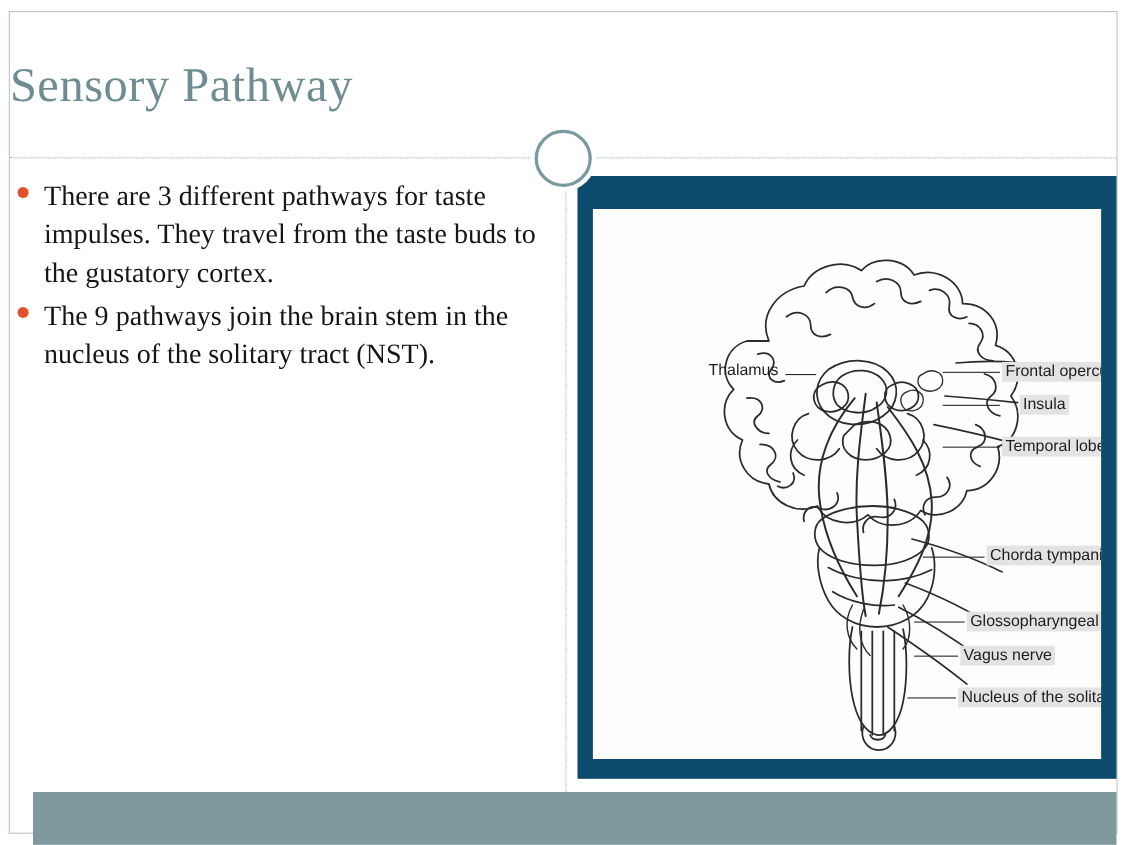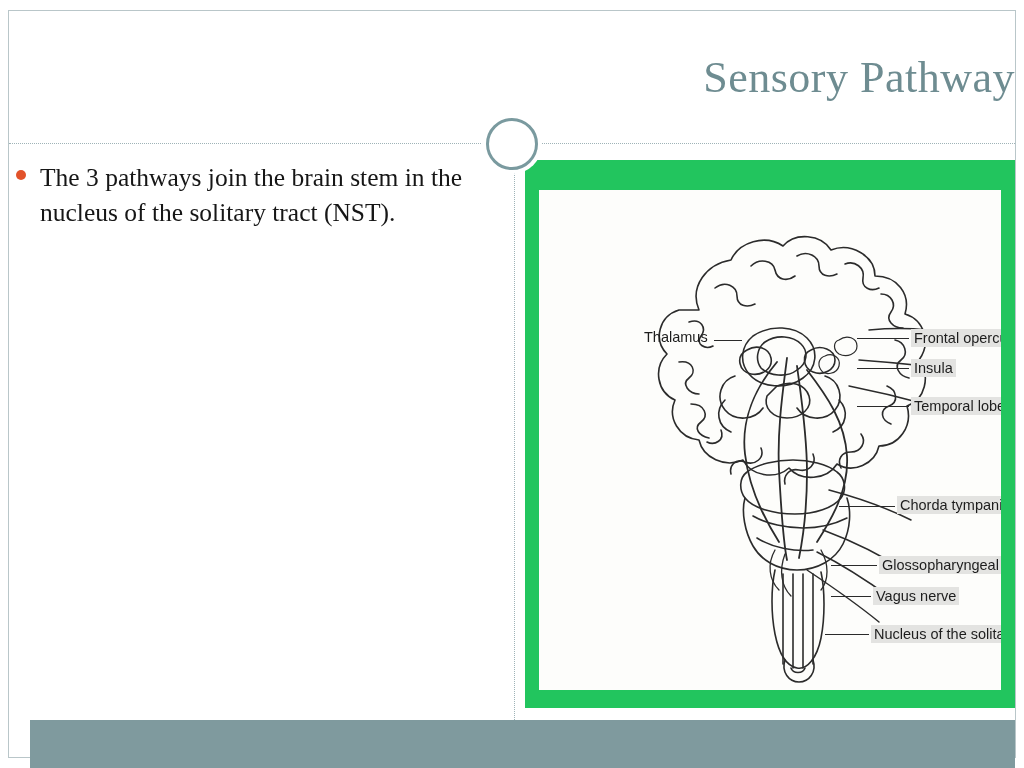--- a/index.html
+++ b/index.html
@@ -40,7 +40,7 @@
     height: 132px;
     display: flex;
     align-items: center;
-    justify-content: flex-end;
+    justify-content: flex-start;
   }
   .slide-title {
     font-family: "Liberation Serif", serif;

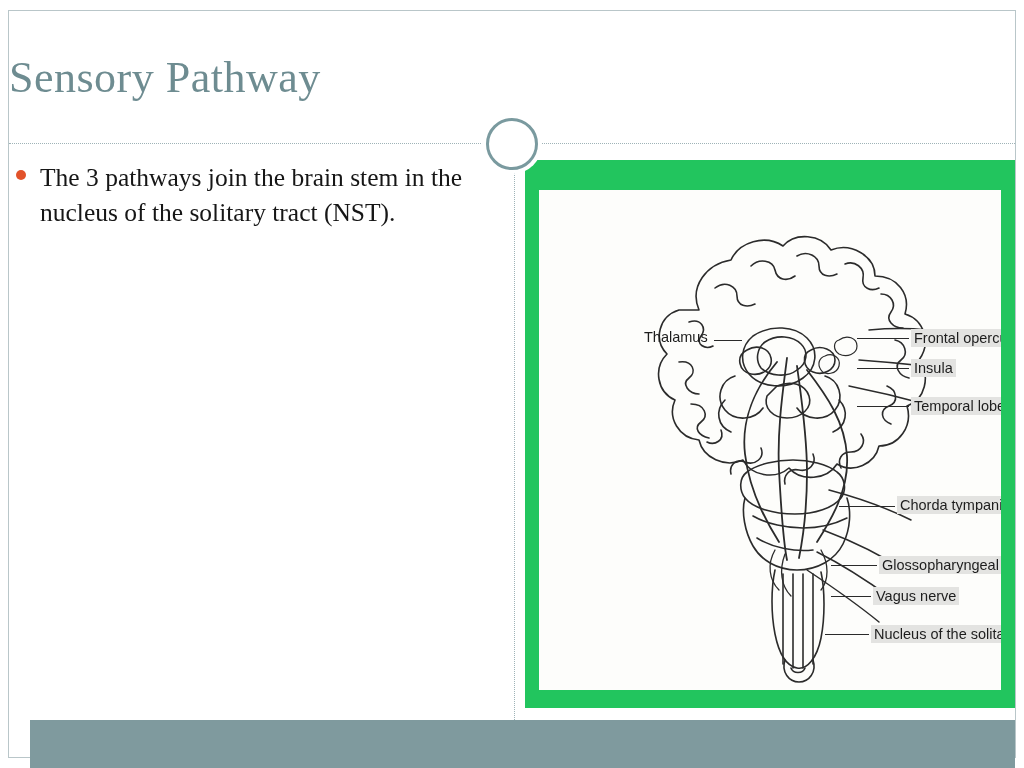--- a/index.html
+++ b/index.html
@@ -207,6 +207,10 @@
 
     <div class="bullets">
 
+      <div class="l1">
+        <span class="bullet"></span>
+        <span>There are 3 different pathways for taste impulses. They travel from the taste buds to the gustatory cortex.</span>
+      </div>
 
 
 

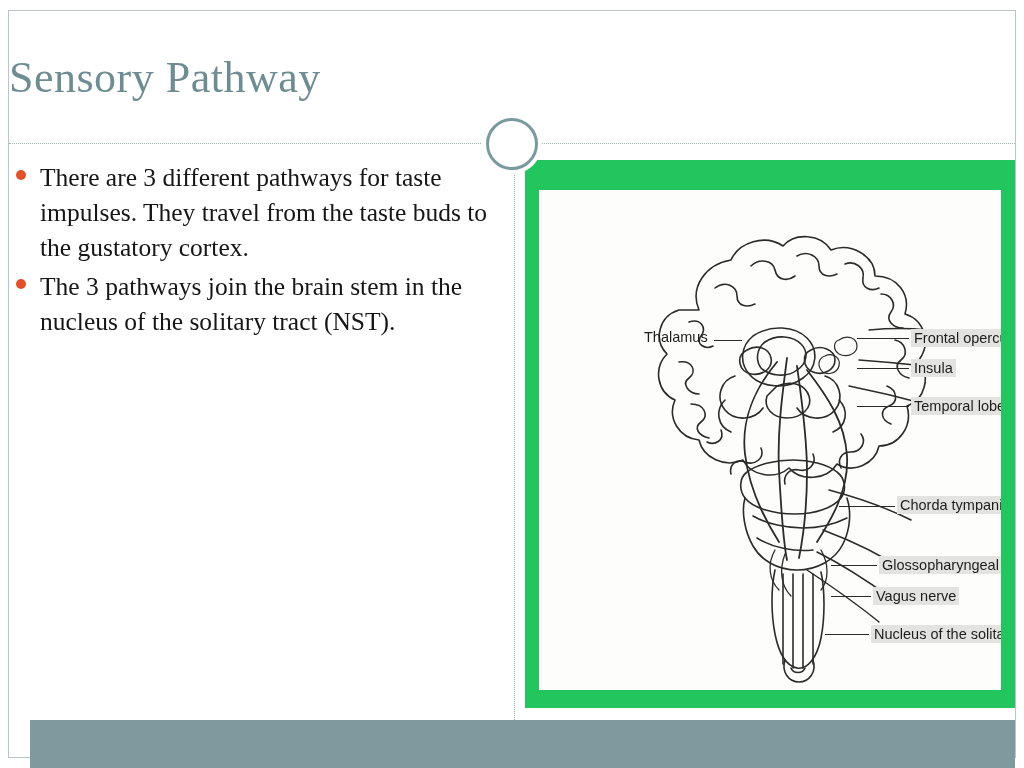--- a/index.html
+++ b/index.html
@@ -217,7 +217,7 @@
 
       <div class="l1">
         <span class="bullet"></span>
-        <span>The 3 pathways join the brain stem in the nucleus of the solitary tract (NST).</span>
+        <span>The 9 pathways join the brain stem in the nucleus of the solitary tract (NST).</span>
       </div>
 
 

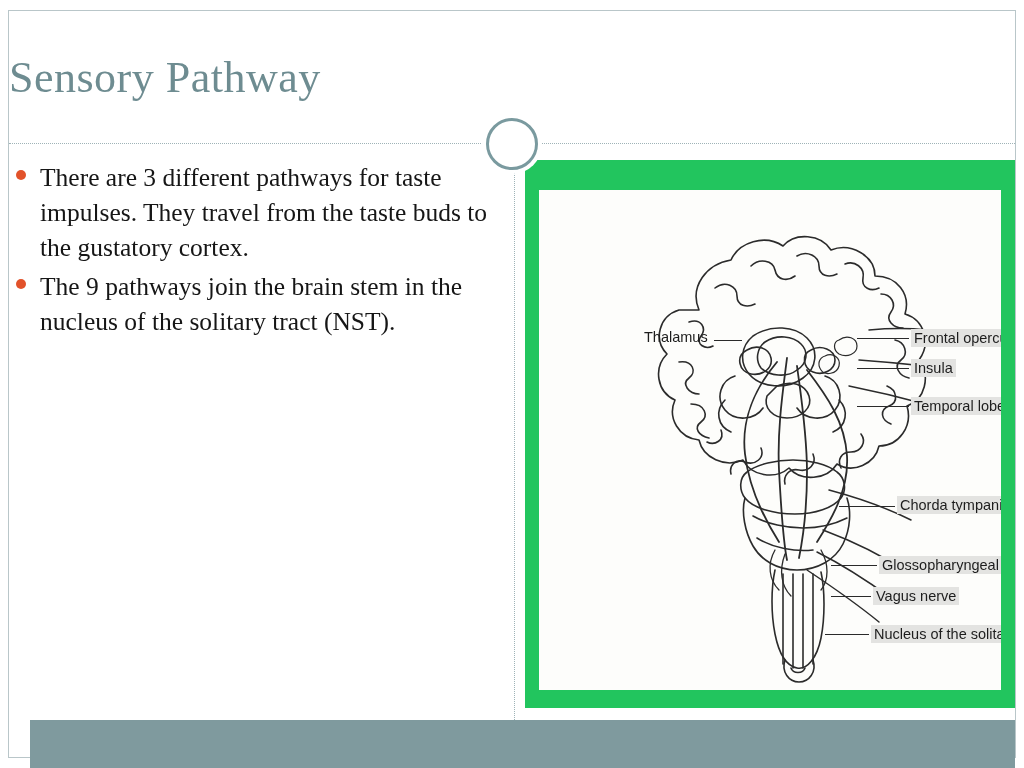--- a/index.html
+++ b/index.html
@@ -148,7 +148,7 @@
     top: 0px;
     width: 490px;
     height: 548px;
-    background: #22c55e;
+    background: #0c4a6e;
     box-sizing: border-box;
     padding: 30px 14px 18px 14px;
   }

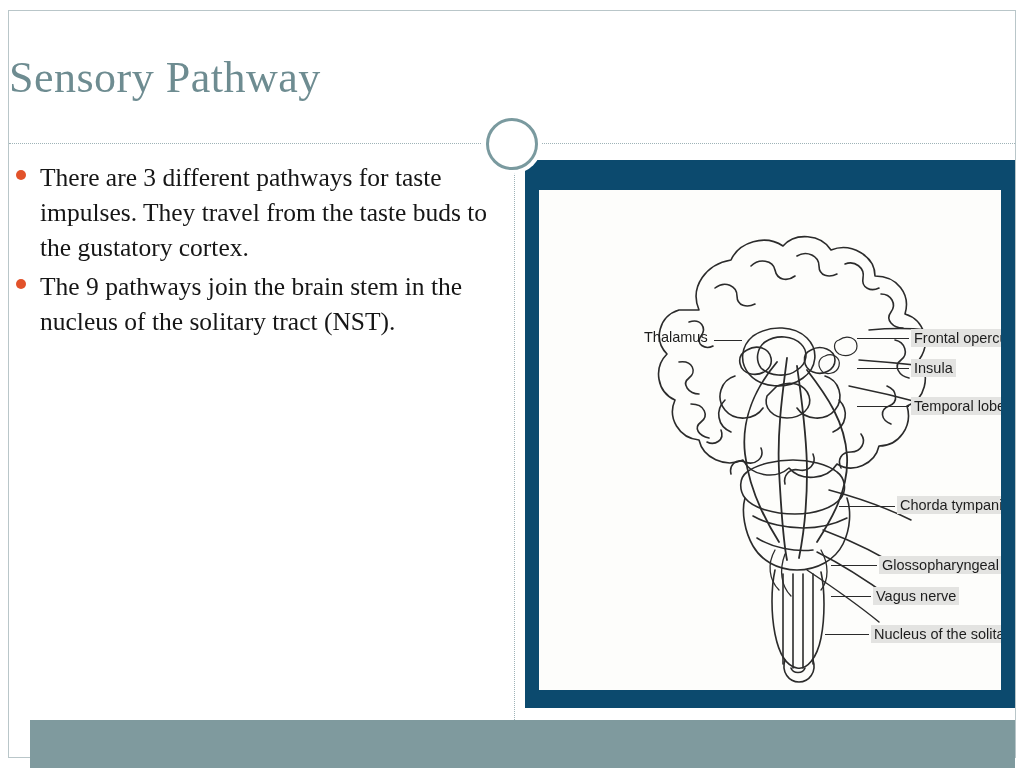--- a/index.html
+++ b/index.html
@@ -314,7 +314,7 @@
 
         <span class="fig-label nobg" style="left:102px; top:138px;">Thalamus</span>
         <span class="fig-label" style="left:372px; top:139px;">Frontal operculum</span>
-        <span class="fig-label" style="left:372px; top:169px;">Insula</span>
+        <span class="fig-label" style="left:388px; top:169px;">Insula</span>
         <span class="fig-label" style="left:372px; top:207px;">Temporal lobes</span>
         <span class="fig-label" style="left:358px; top:306px;">Chorda tympani nerve</span>
         <span class="fig-label" style="left:340px; top:366px;">Glossopharyngeal nerve</span>

